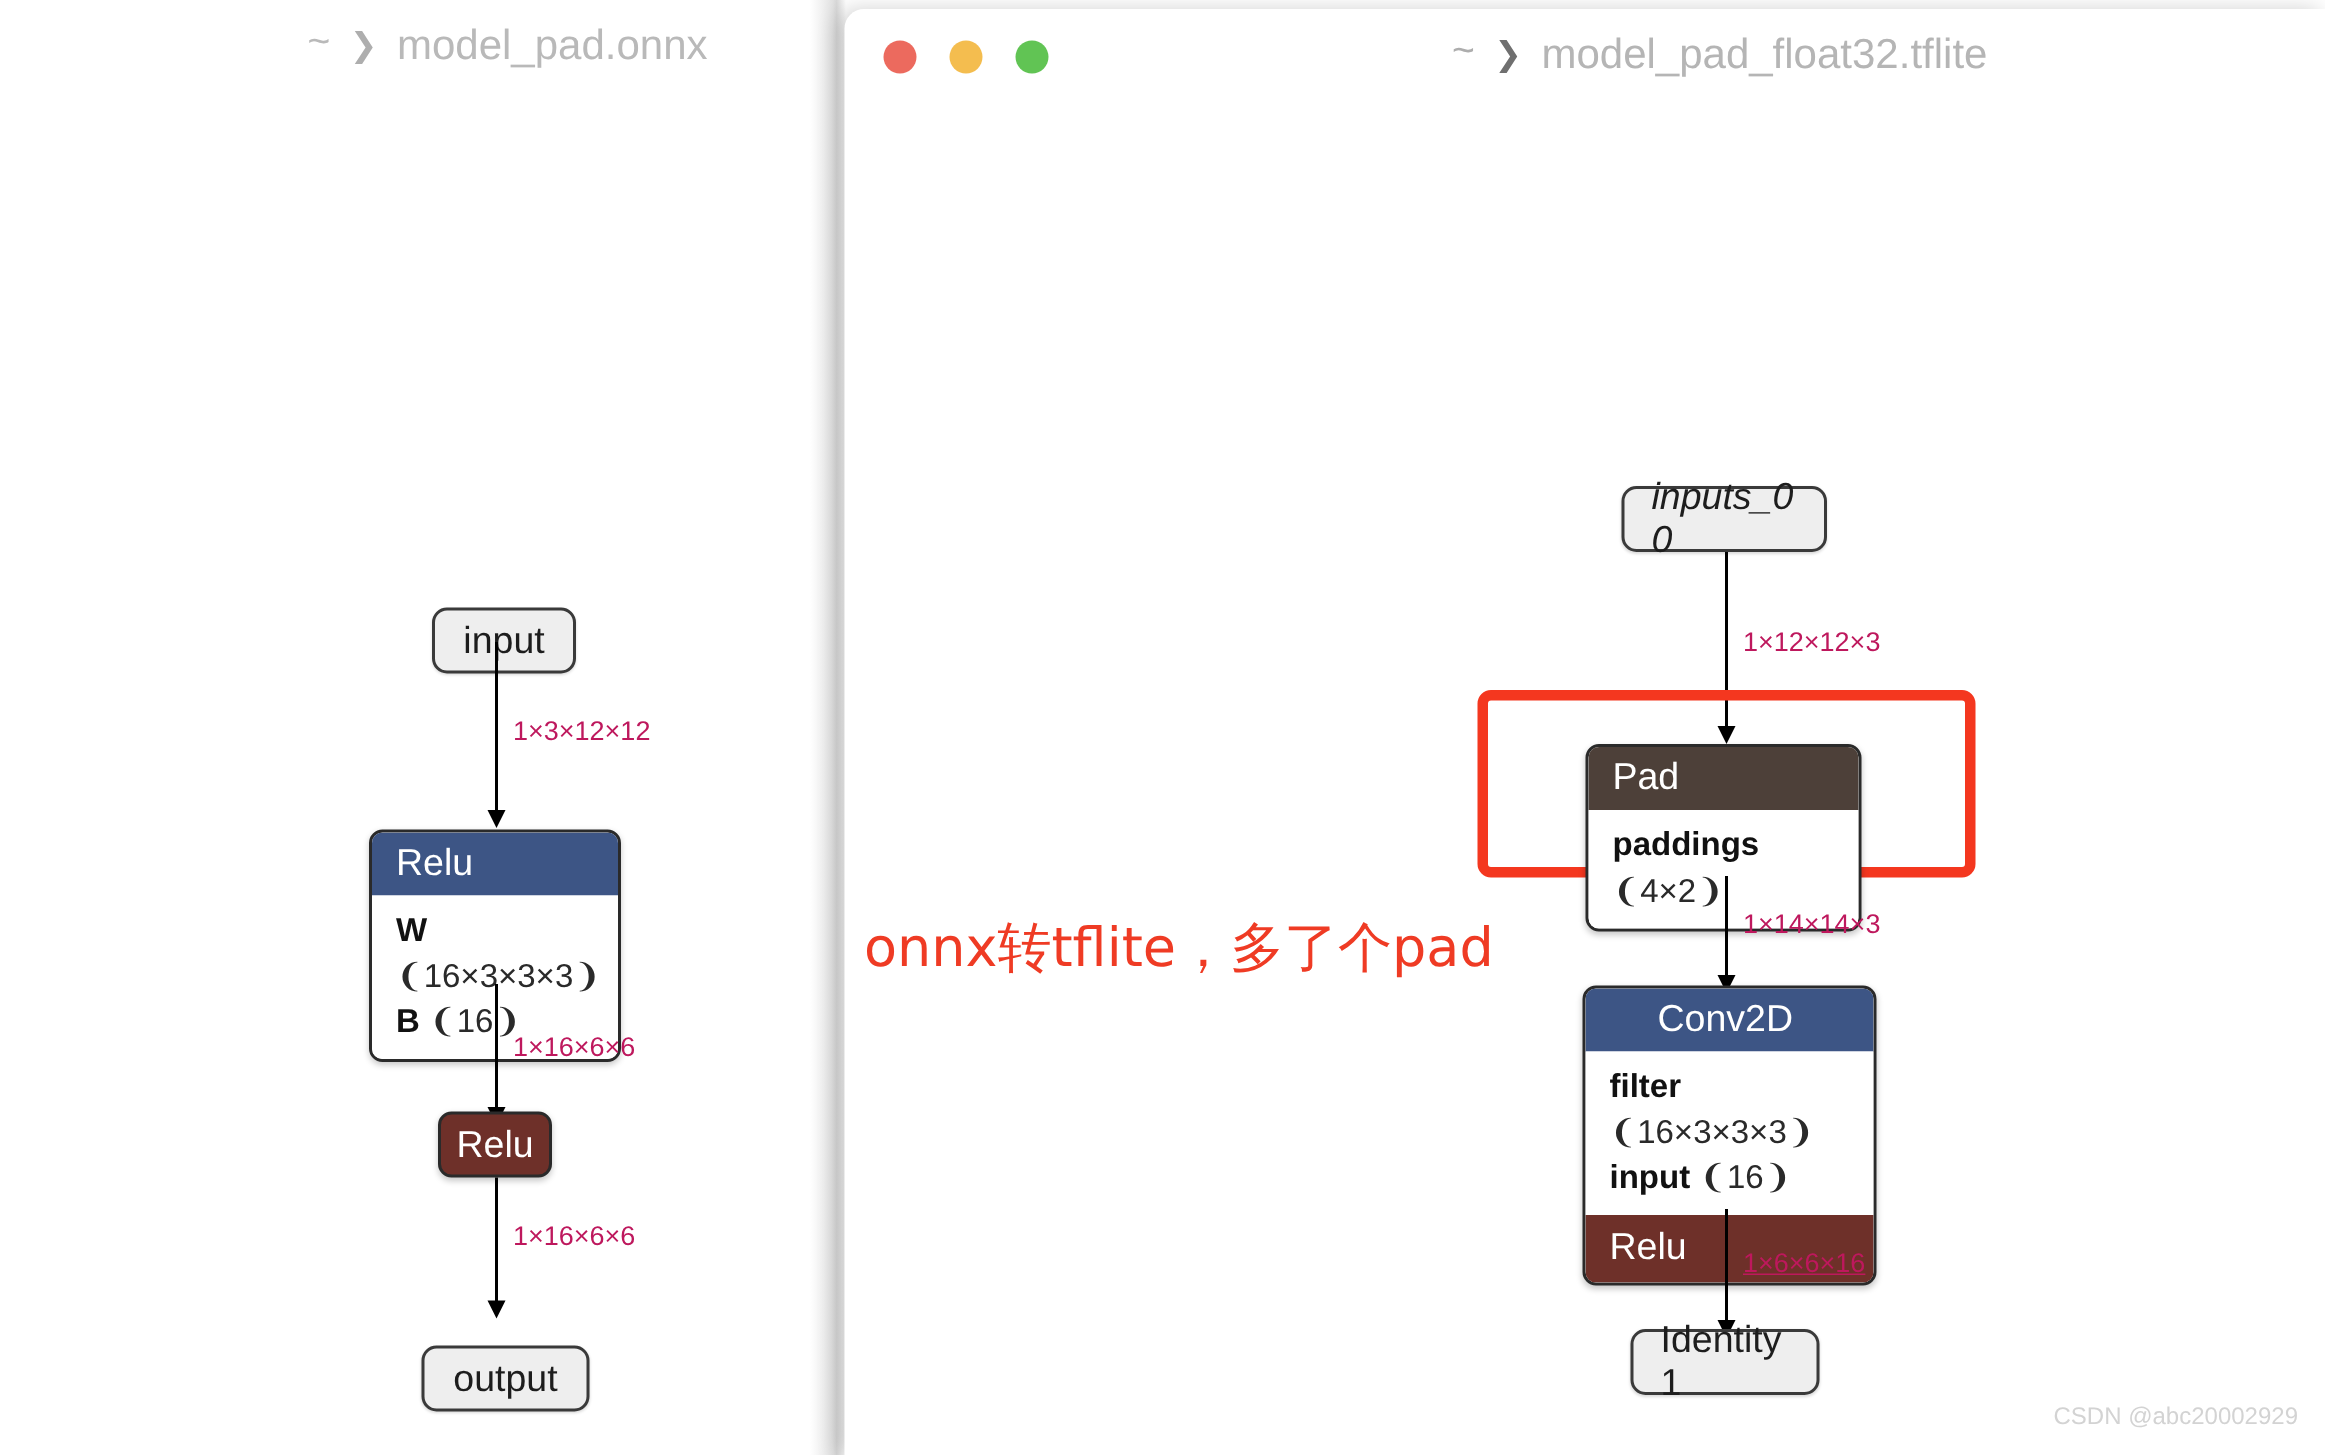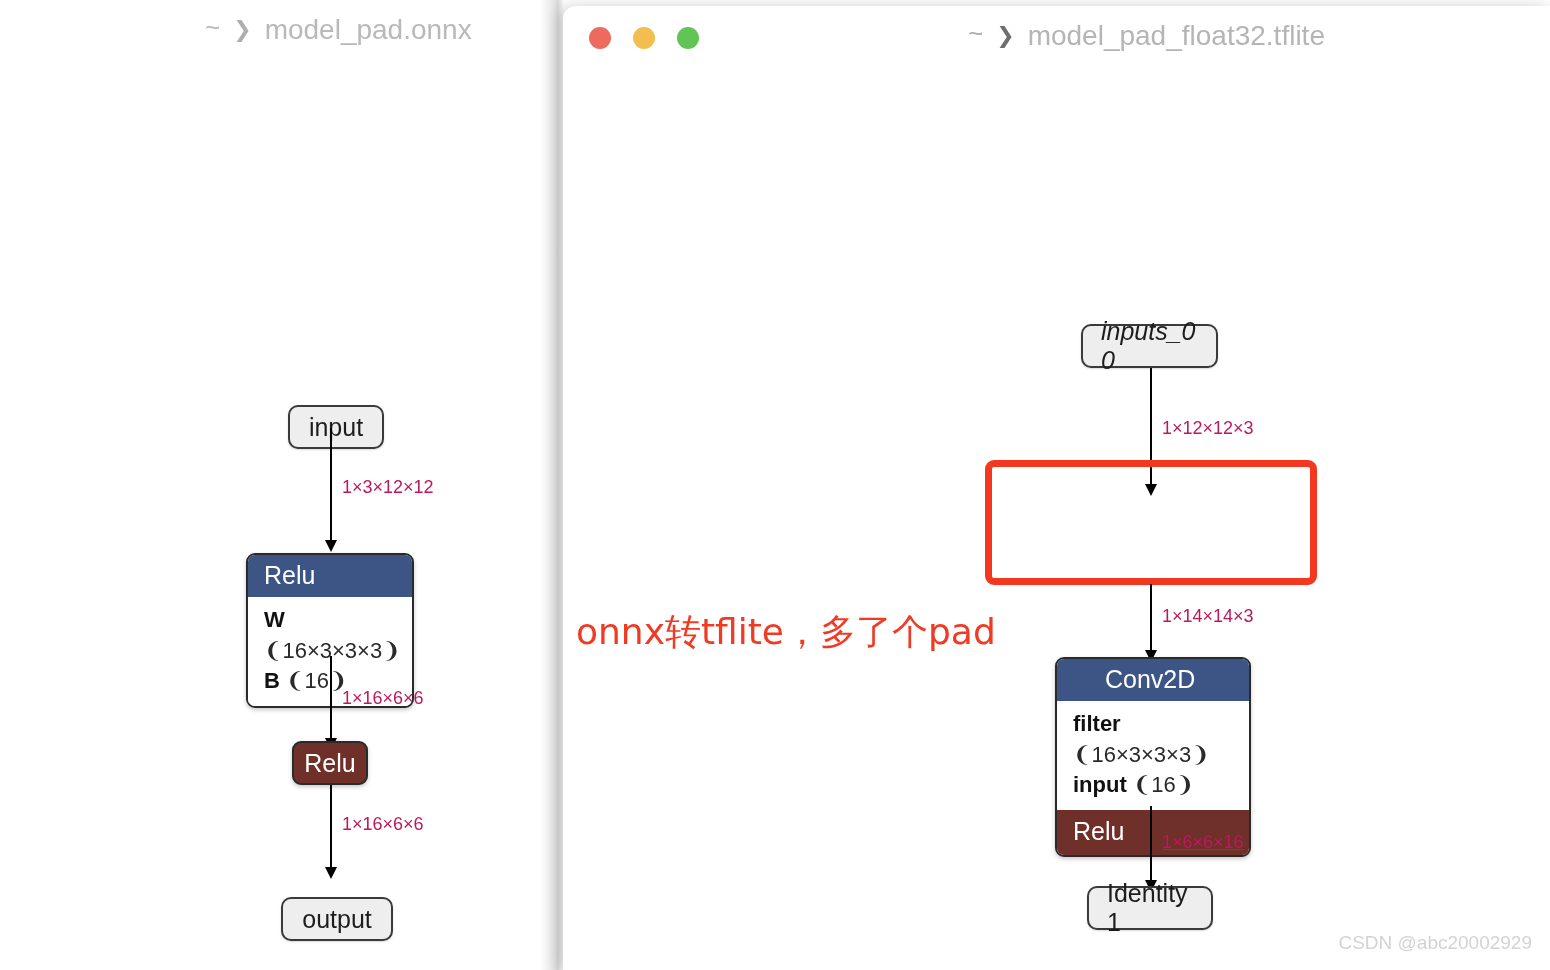--- a/index.html
+++ b/index.html
@@ -189,6 +189,15 @@
 
     <div id="pad-highlight" style="left:422px;top:454px;width:332px;height:125px;"></div>
 
+    <div class="node card" style="left:494px;top:490px;width:184px;">
+      <div class="card-head" style="background:#4d4039;">Pad</div>
+      <div class="card-body">
+        <div>
+          <b>paddings</b>
+          <span class="ang">❨4×2❩</span>
+        </div>
+      </div>
+    </div>
 
     <div class="edge" style="left:587px;top:578px;height:80px;">
       <div class="line" style="height:68px;"></div>

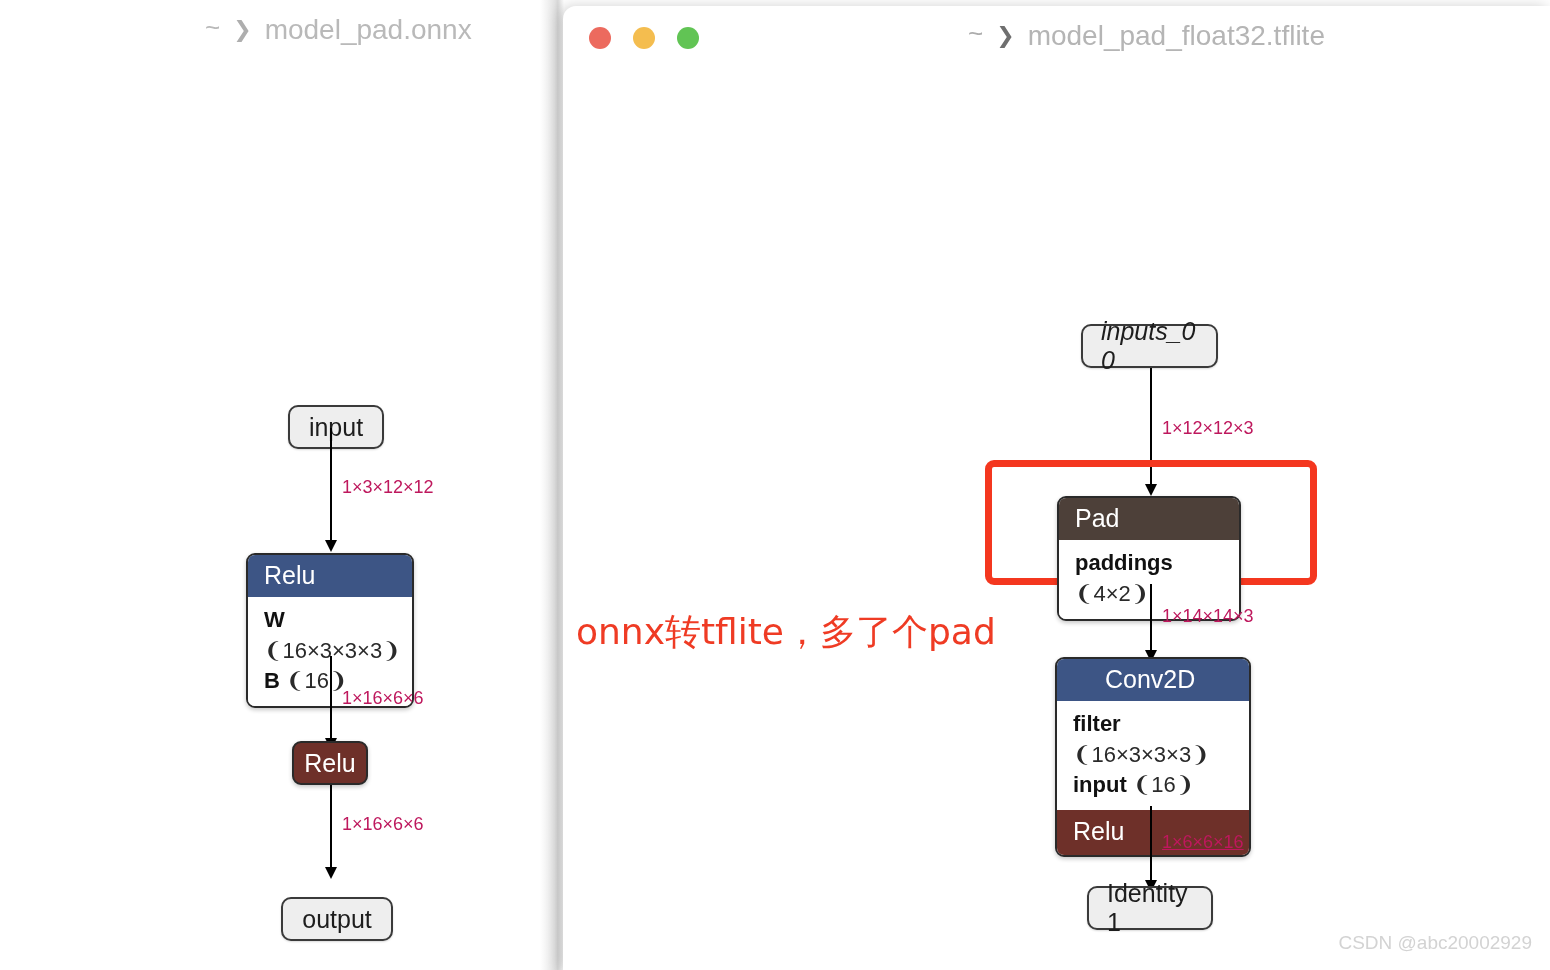--- a/index.html
+++ b/index.html
@@ -93,7 +93,7 @@
   }
   
   #watermark{
-    position:absolute;right:18px;bottom:16px;color:#d3d3d3;font-size:19px;
+    position:absolute;right:18px;bottom:16px;color:#d3d3d3;font-size:16px;
   }
 </style>
 </head>

